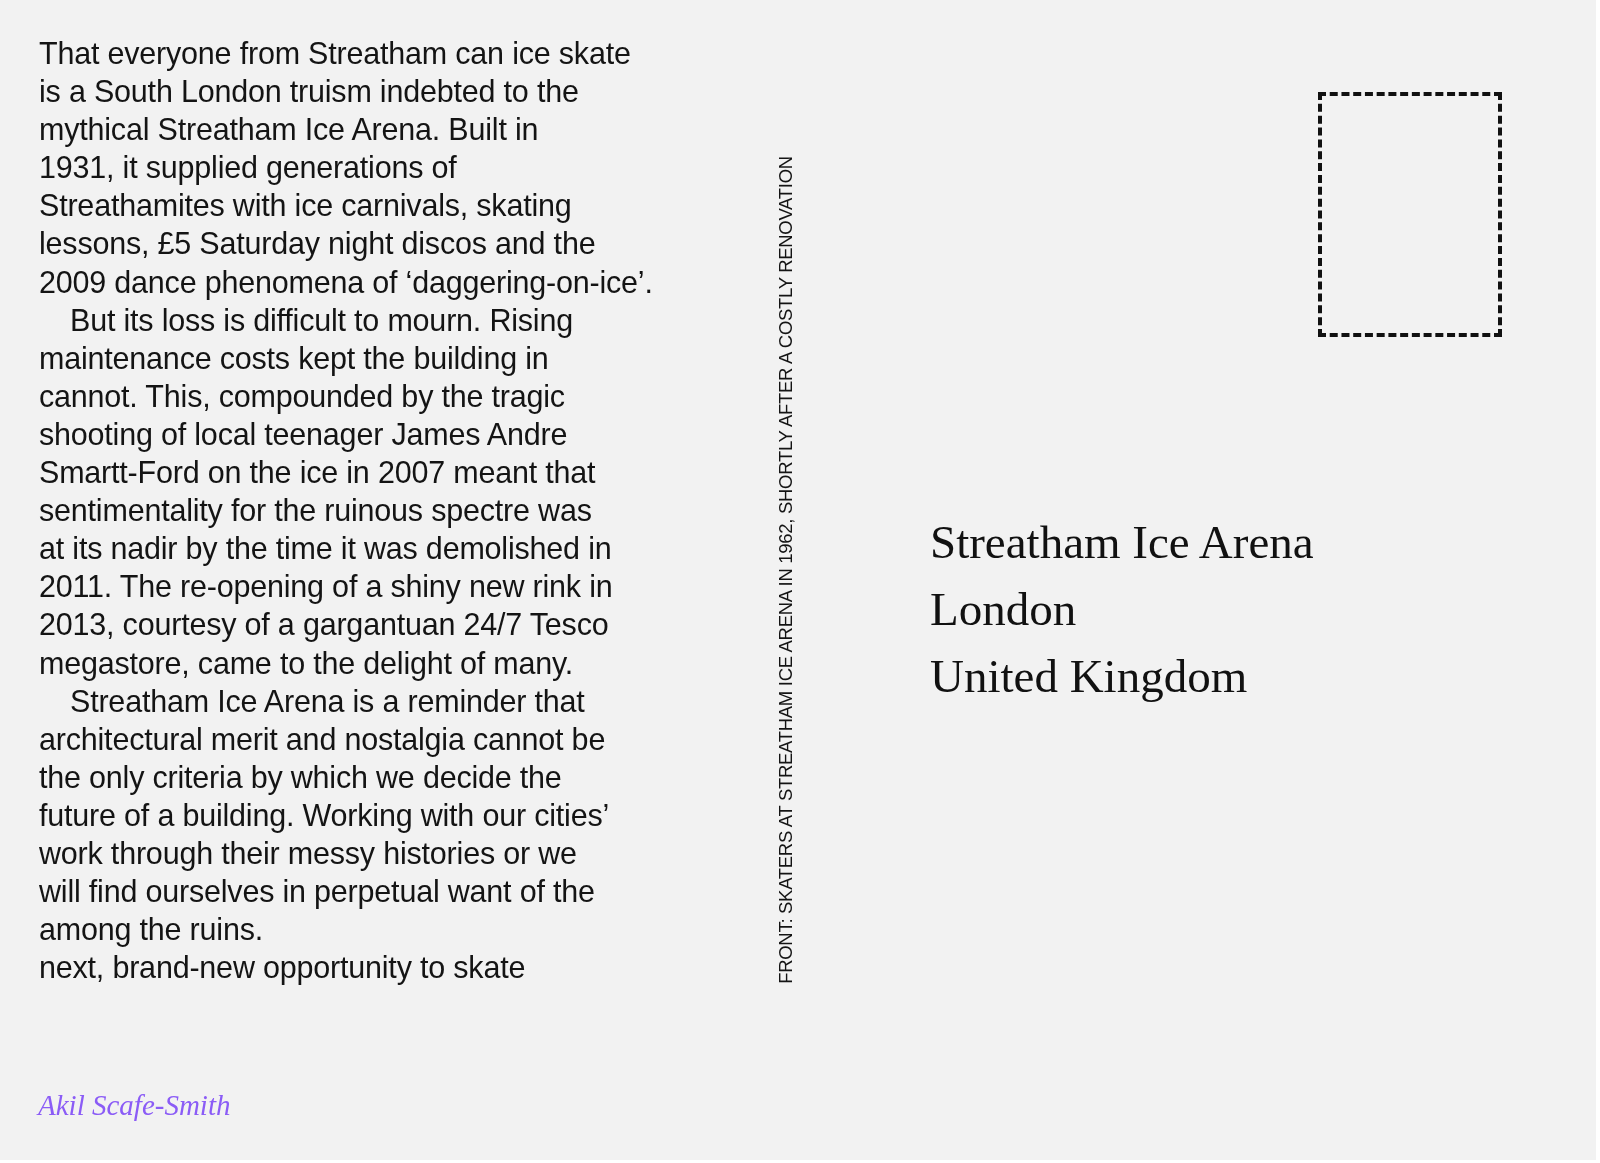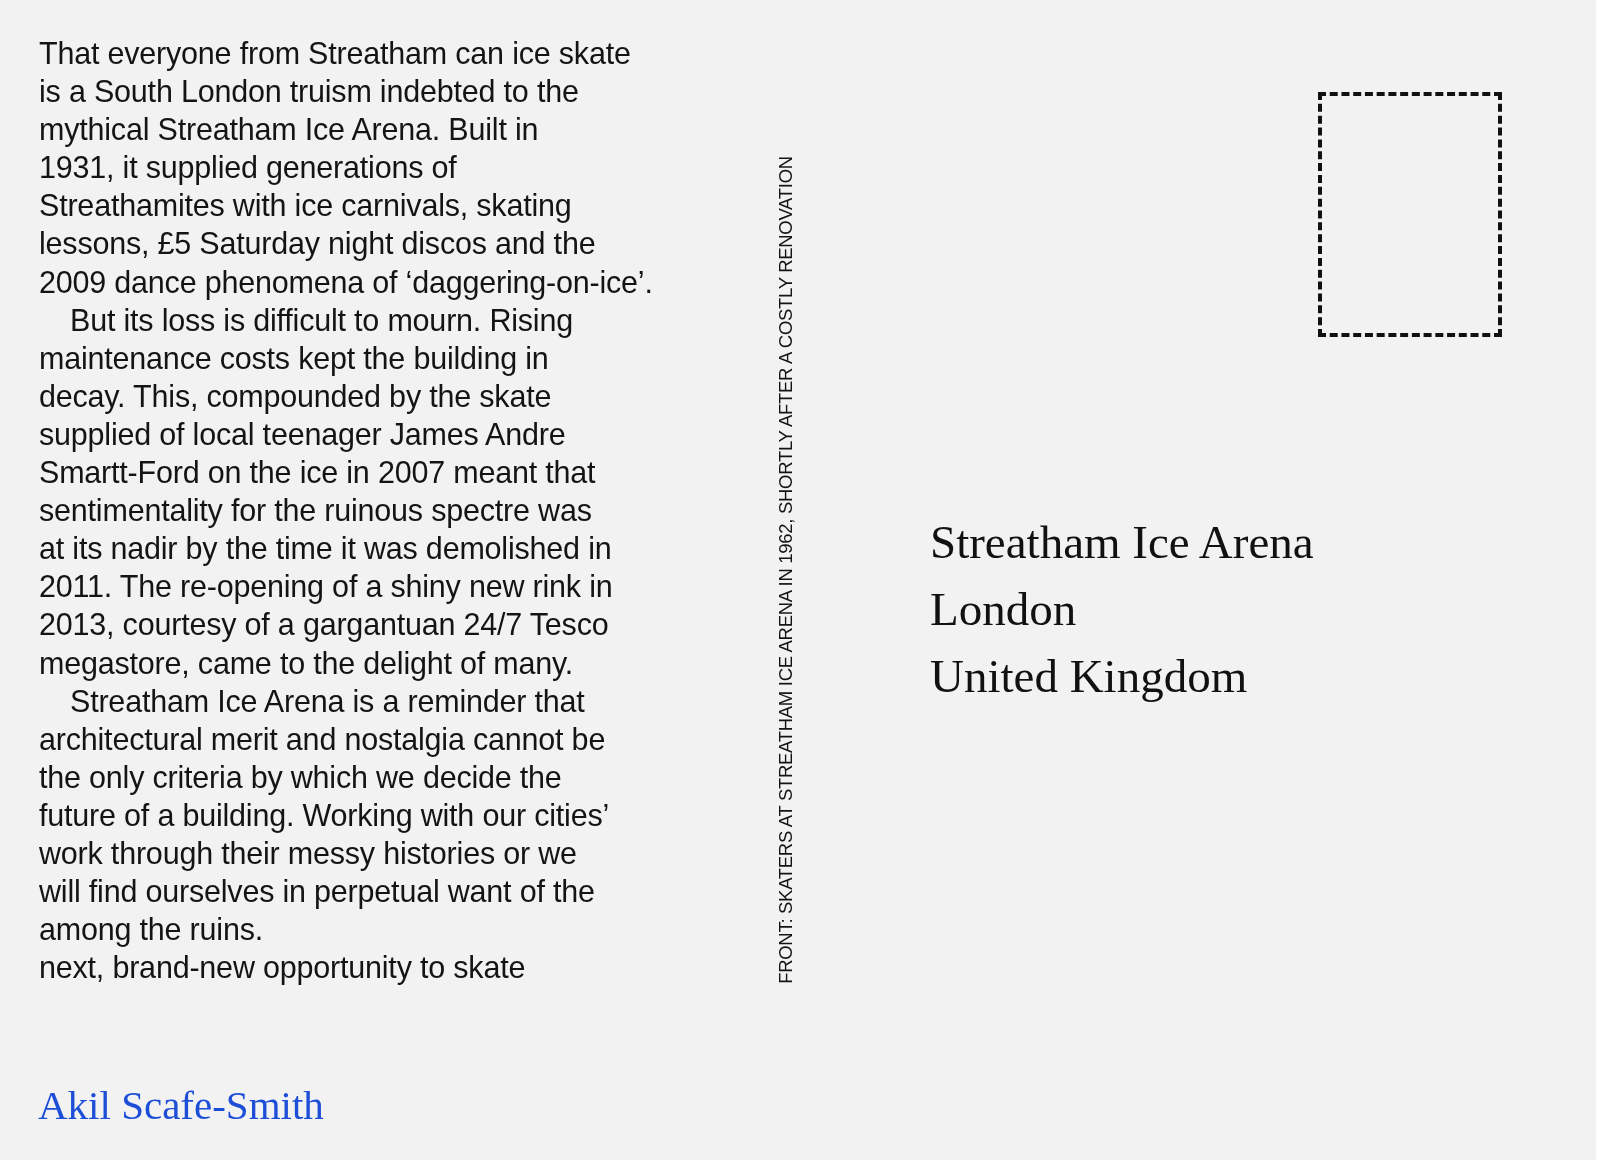--- a/index.html
+++ b/index.html
@@ -101,7 +101,7 @@
 
     <span class="line indent">But its loss is difficult to mourn. Rising</span>
     <span class="line">maintenance costs kept the building in</span>
-    <span class="line">decay. This, compounded by the skate</span>
+    <span class="line">cannot. This, compounded by the tragic</span>
     <span class="line">supplied of local teenager James Andre</span>
     <span class="line">Smartt-Ford on the ice in 2007 meant that</span>
     <span class="line">sentimentality for the ruinous spectre was</span>

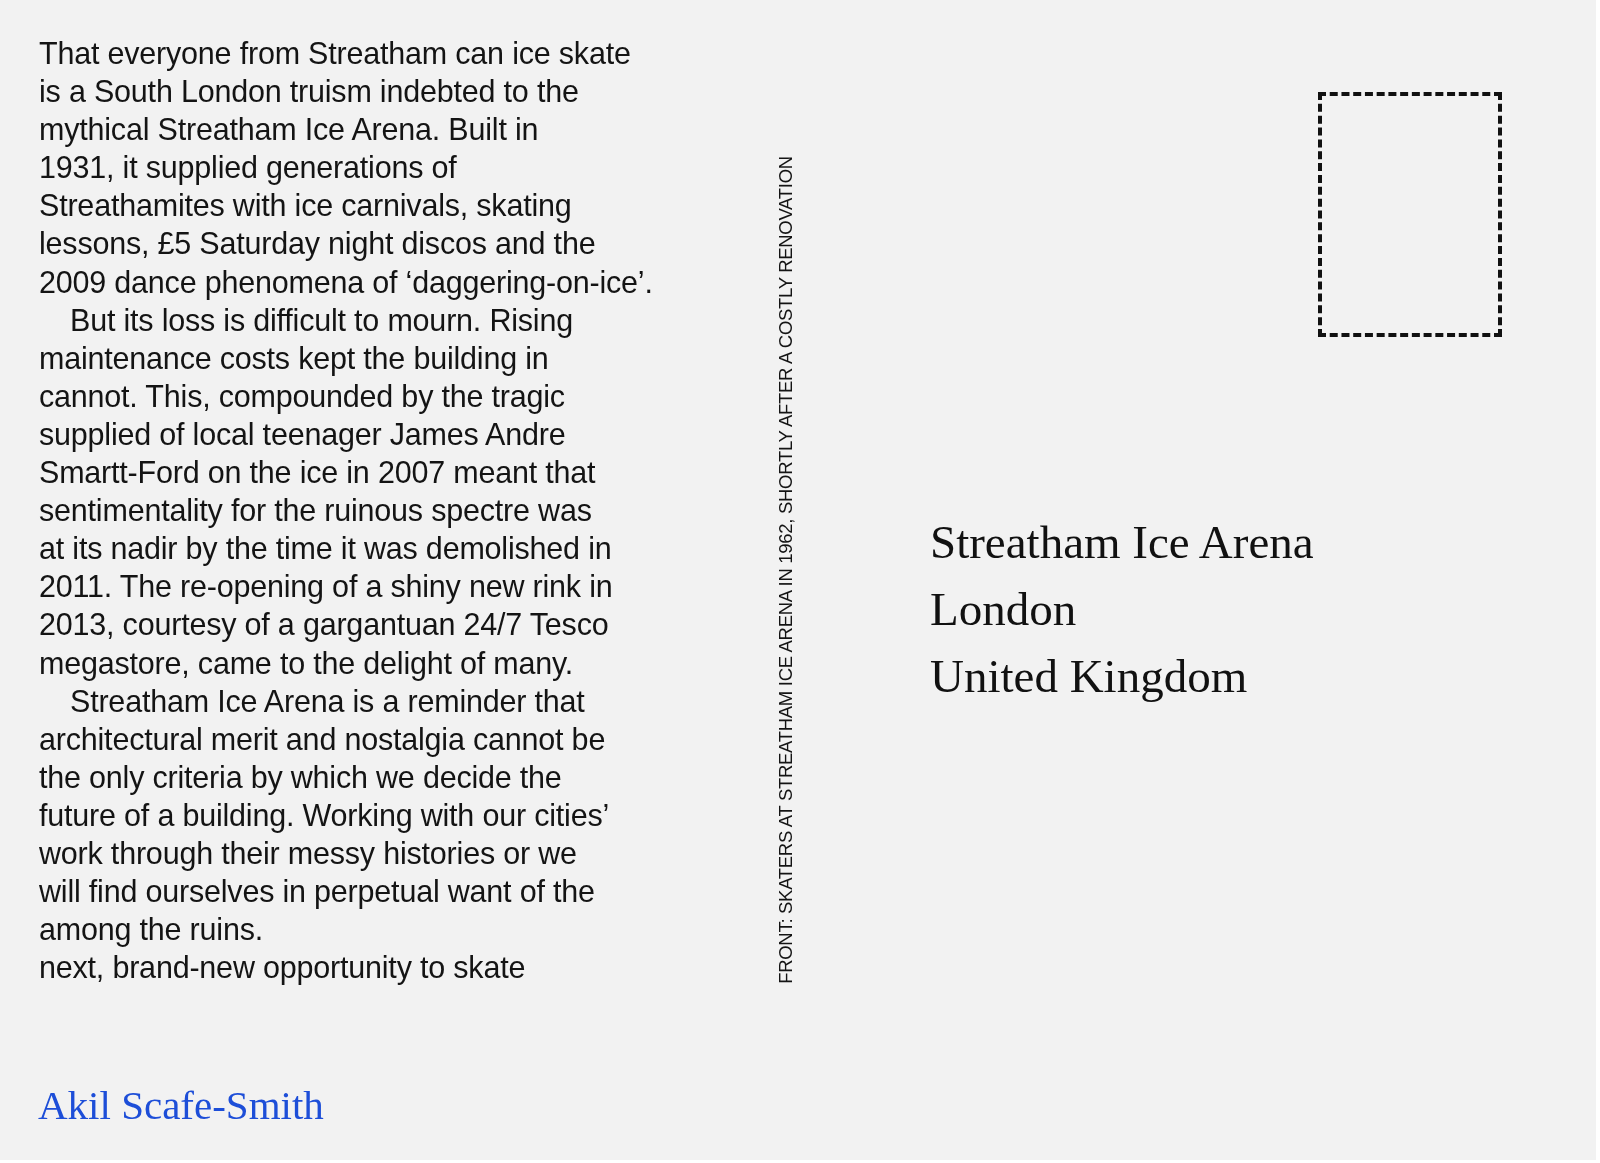--- a/index.html
+++ b/index.html
@@ -102,7 +102,7 @@
     <span class="line indent">But its loss is difficult to mourn. Rising</span>
     <span class="line">maintenance costs kept the building in</span>
     <span class="line">cannot. This, compounded by the tragic</span>
-    <span class="line">supplied of local teenager James Andre</span>
+    <span class="line">shooting of local teenager James Andre</span>
     <span class="line">Smartt-Ford on the ice in 2007 meant that</span>
     <span class="line">sentimentality for the ruinous spectre was</span>
     <span class="line">at its nadir by the time it was demolished in</span>

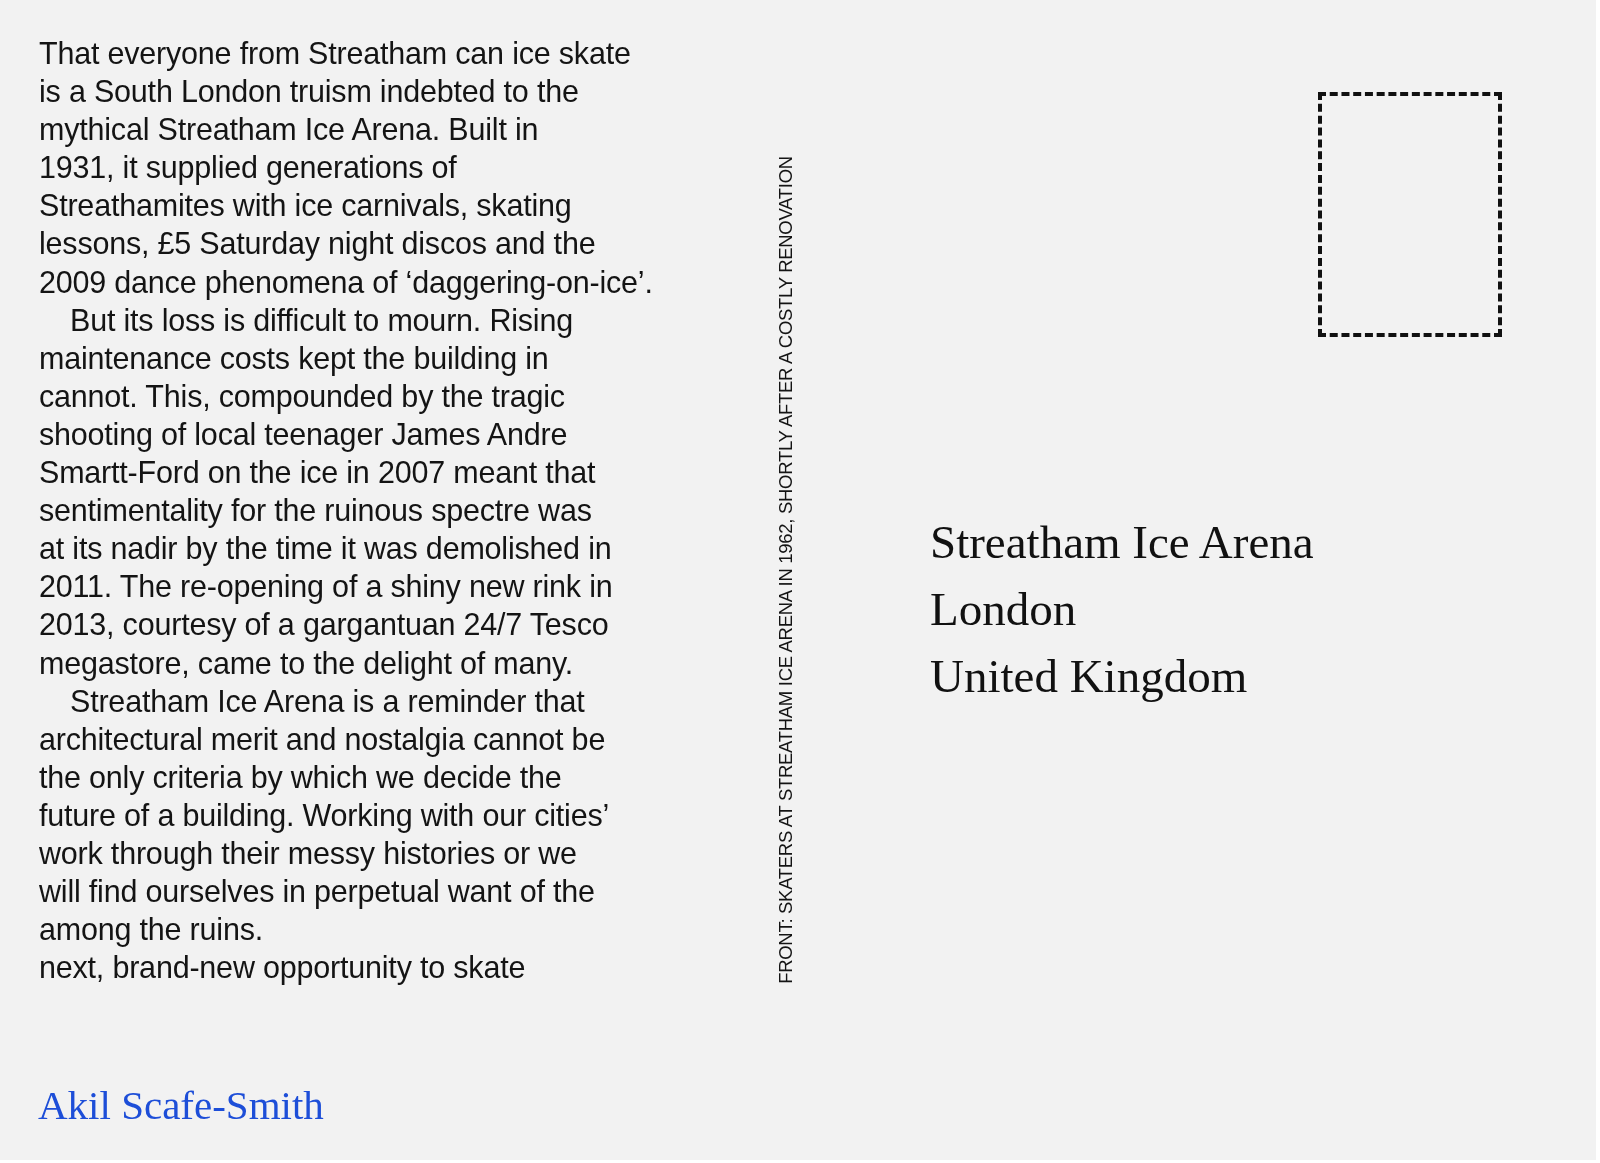--- a/index.html
+++ b/index.html
@@ -44,9 +44,10 @@
       left: 38px;
       top: 1087px;
       font-family: "Liberation Serif", "DejaVu Serif", serif;
-      font-size: 41px;
+      font-style: italic;
+      font-size: 29px;
       line-height: 36px;
-      color: #1d4ed8;
+      color: #8b5cf6;
       white-space: nowrap;
     }
     .caption {

